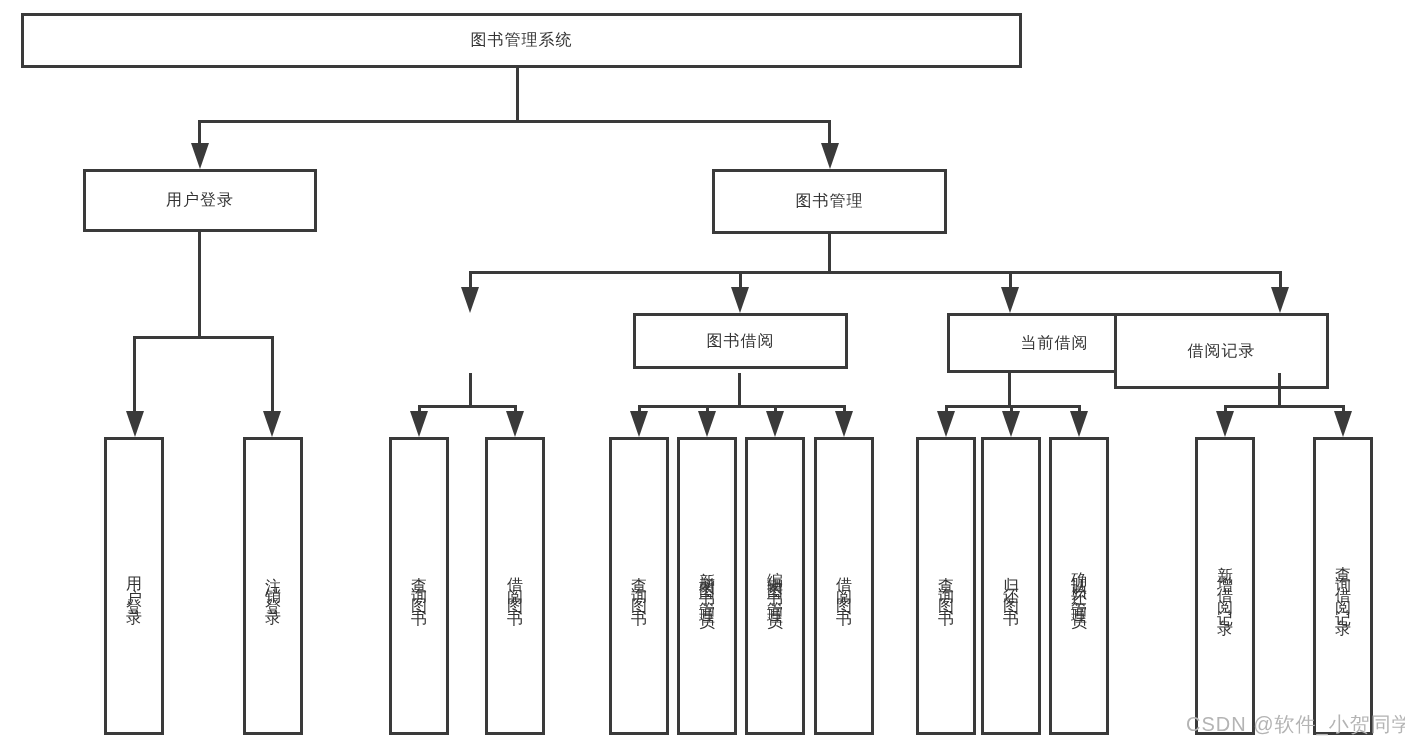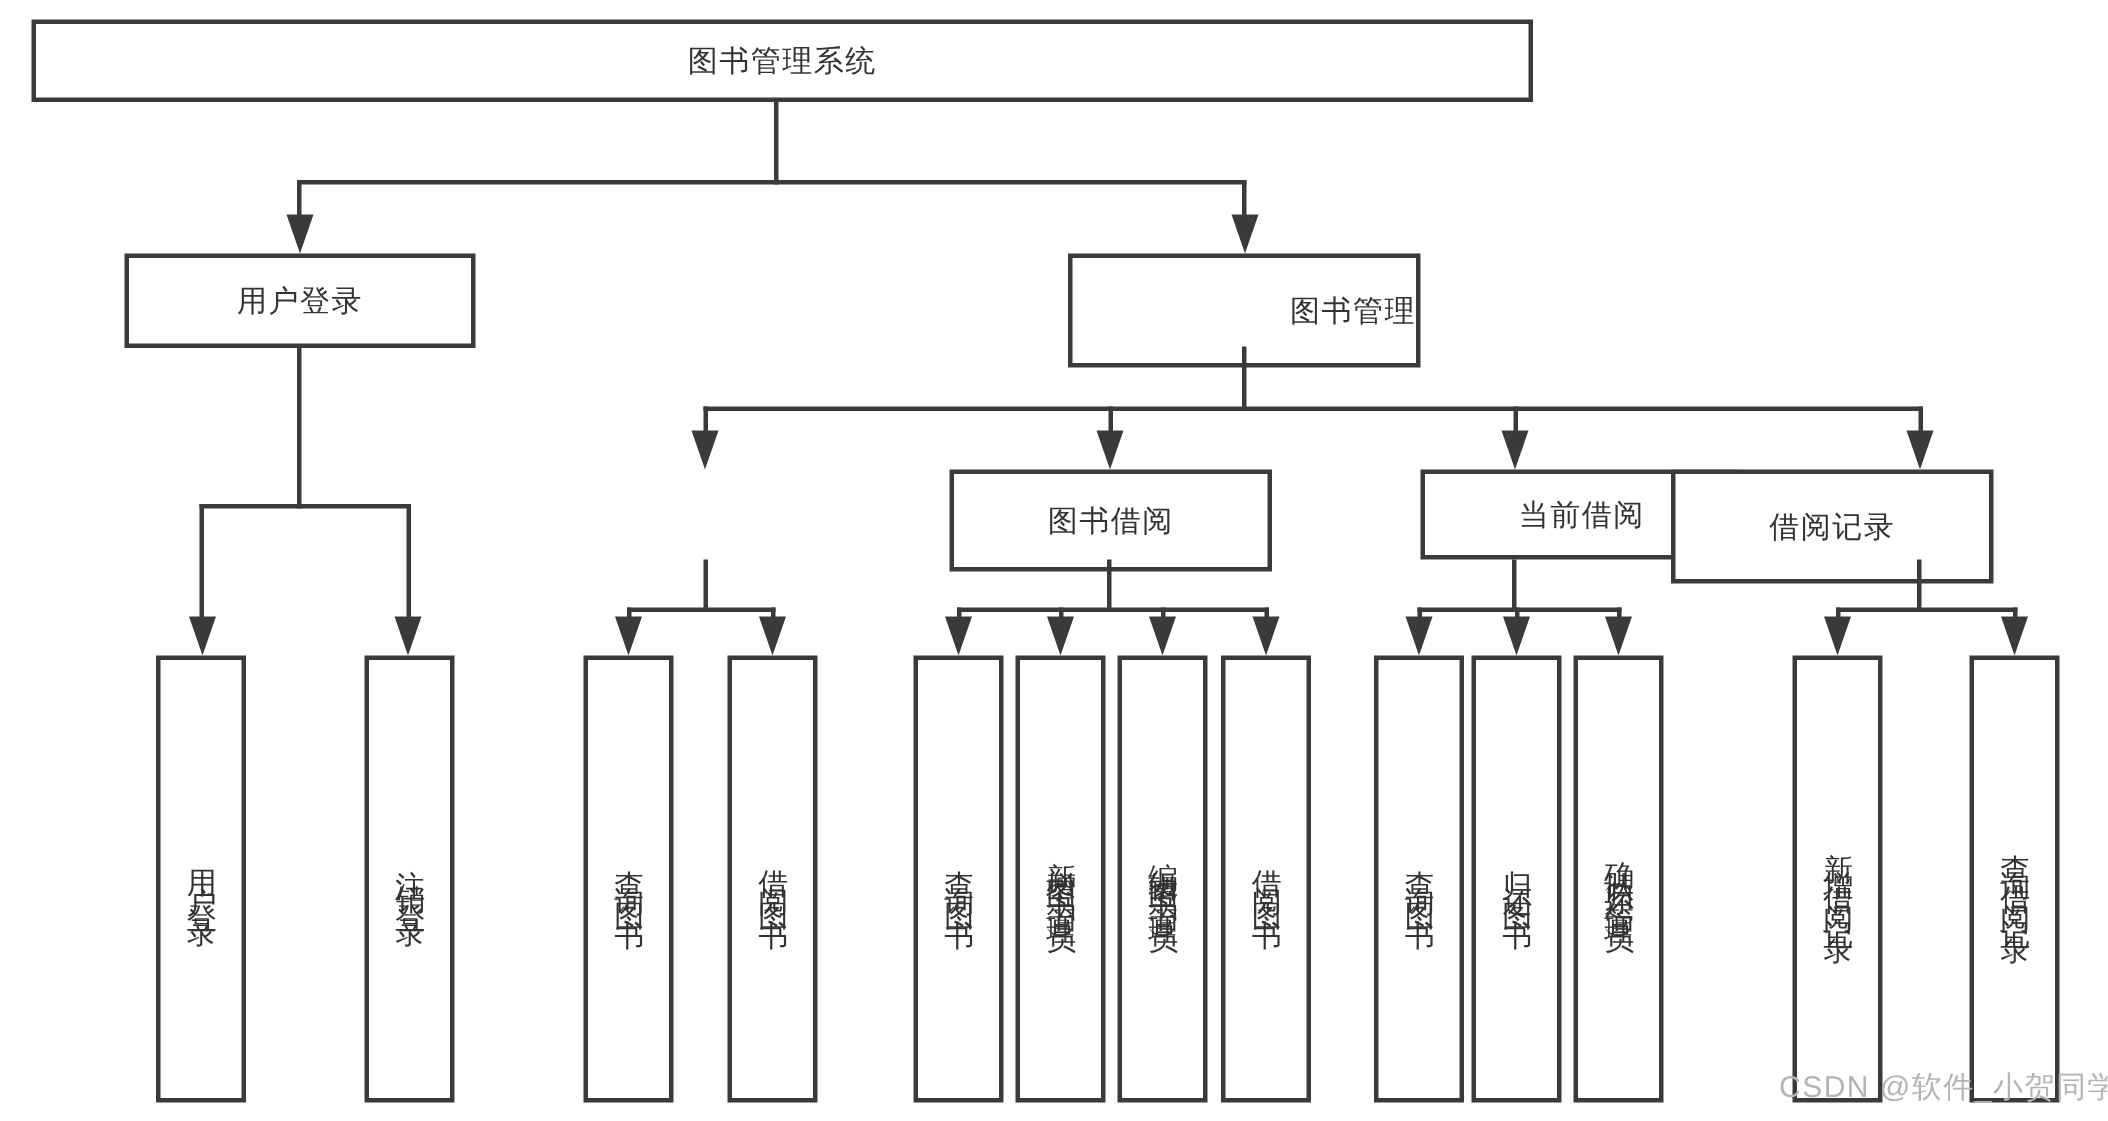--- a/index.html
+++ b/index.html
@@ -7,7 +7,7 @@
           font-family:"Liberation Sans",sans-serif;overflow:hidden;}
   .node{position:absolute;box-sizing:border-box;background:#fff;border:3px solid #3a3a3a;
         display:flex;align-items:center;justify-content:center;
-        color:#333333;font-size:20px;letter-spacing:1px;white-space:nowrap;}
+        color:#333333;font-size:16px;letter-spacing:1px;white-space:nowrap;}
   .vnode span{writing-mode:vertical-rl;letter-spacing:11px;line-height:1;white-space:normal;}
   .vnode.long span{letter-spacing:6px;}
   .vline{position:absolute;width:3px;background:#3a3a3a;}

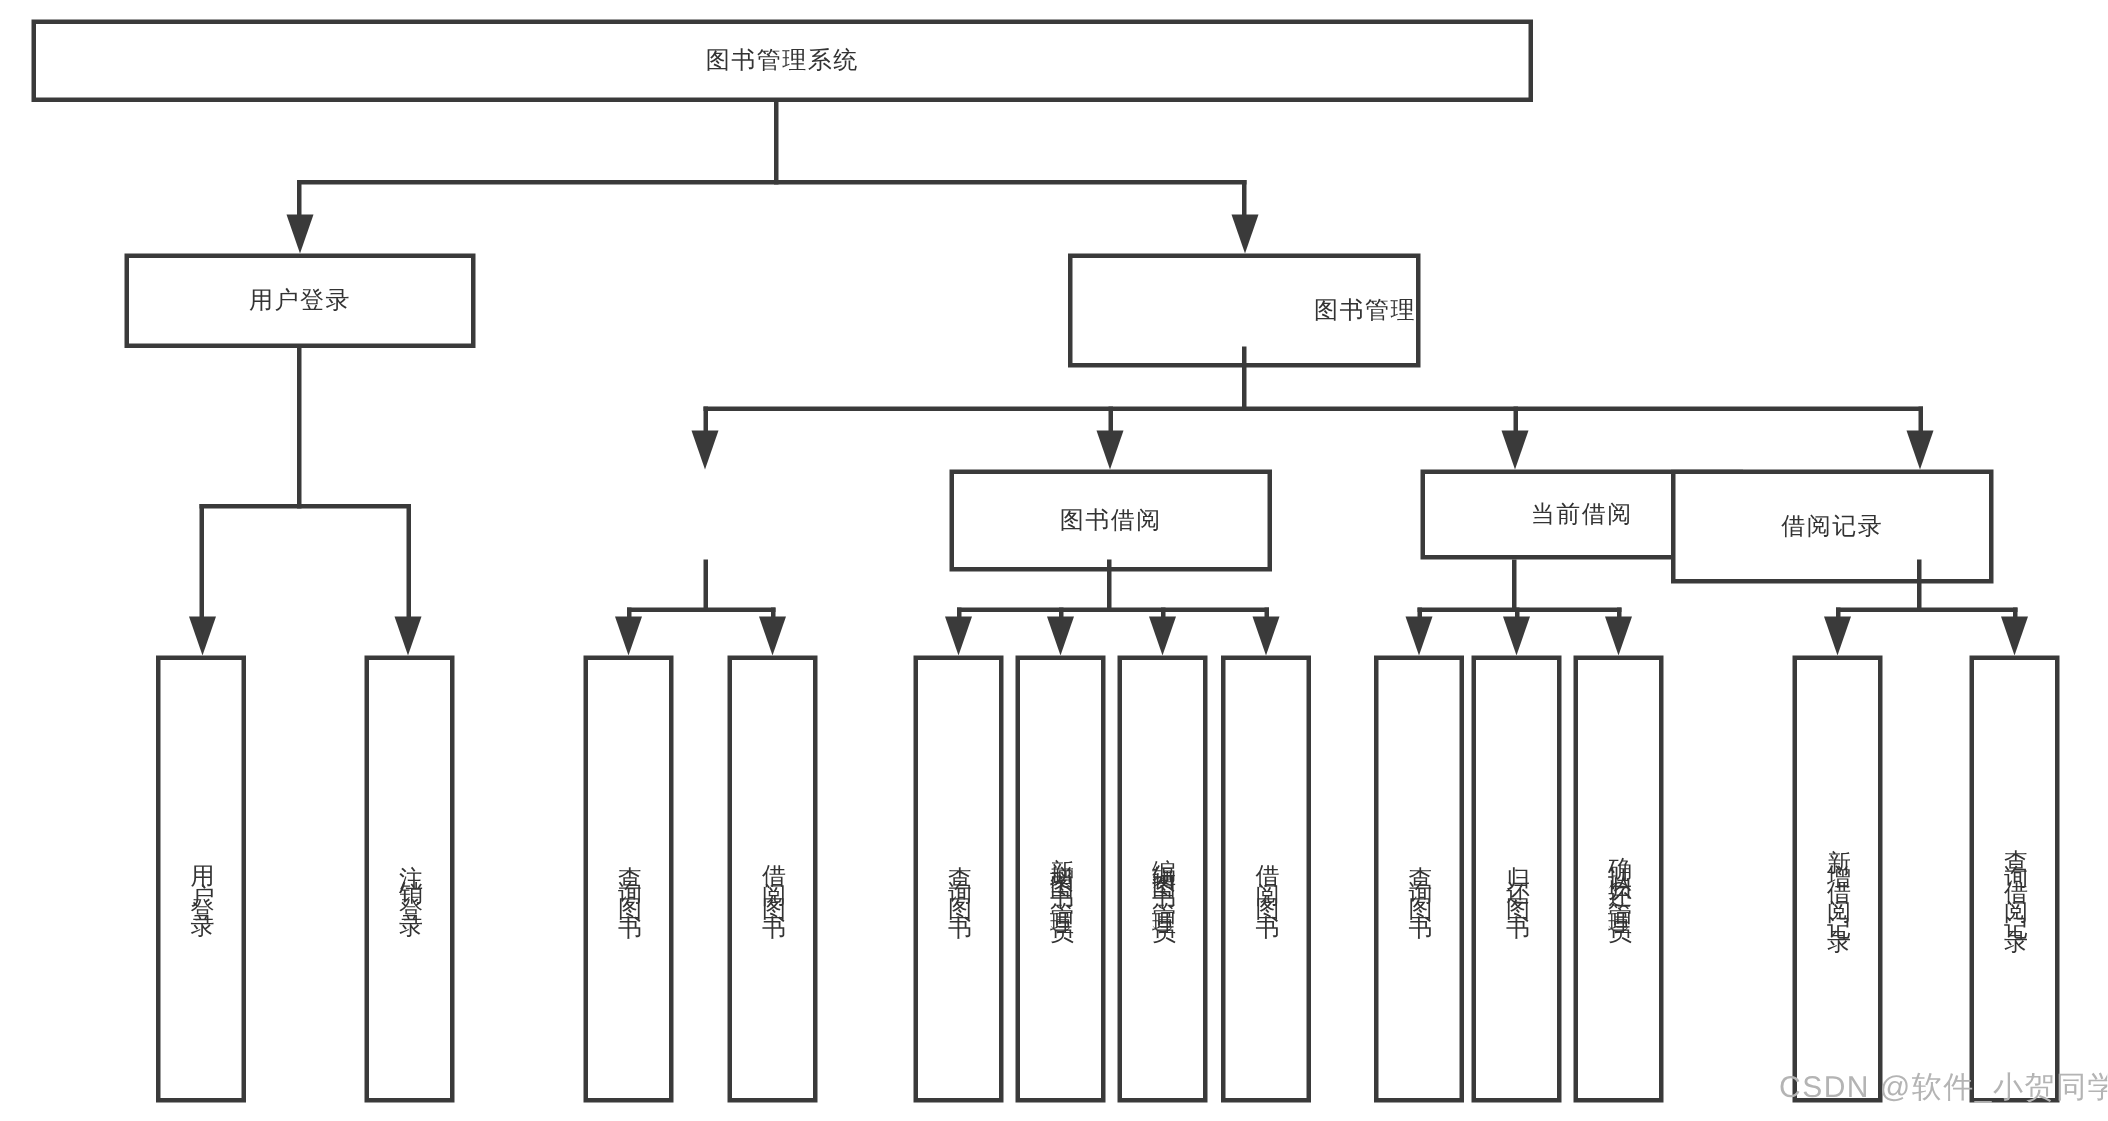--- a/index.html
+++ b/index.html
@@ -37,7 +37,7 @@
   <div class="node" style="left:83px;top:169px;width:234px;height:63px;">
     <span>用户登录</span>
   </div>
-  <div class="node" style="left:712px;top:169px;width:235px;height:76px;justify-content:flex-end;">
+  <div class="node" style="left:712px;top:169px;width:235px;height:65px;">
     <span>图书管理</span>
   </div>
 

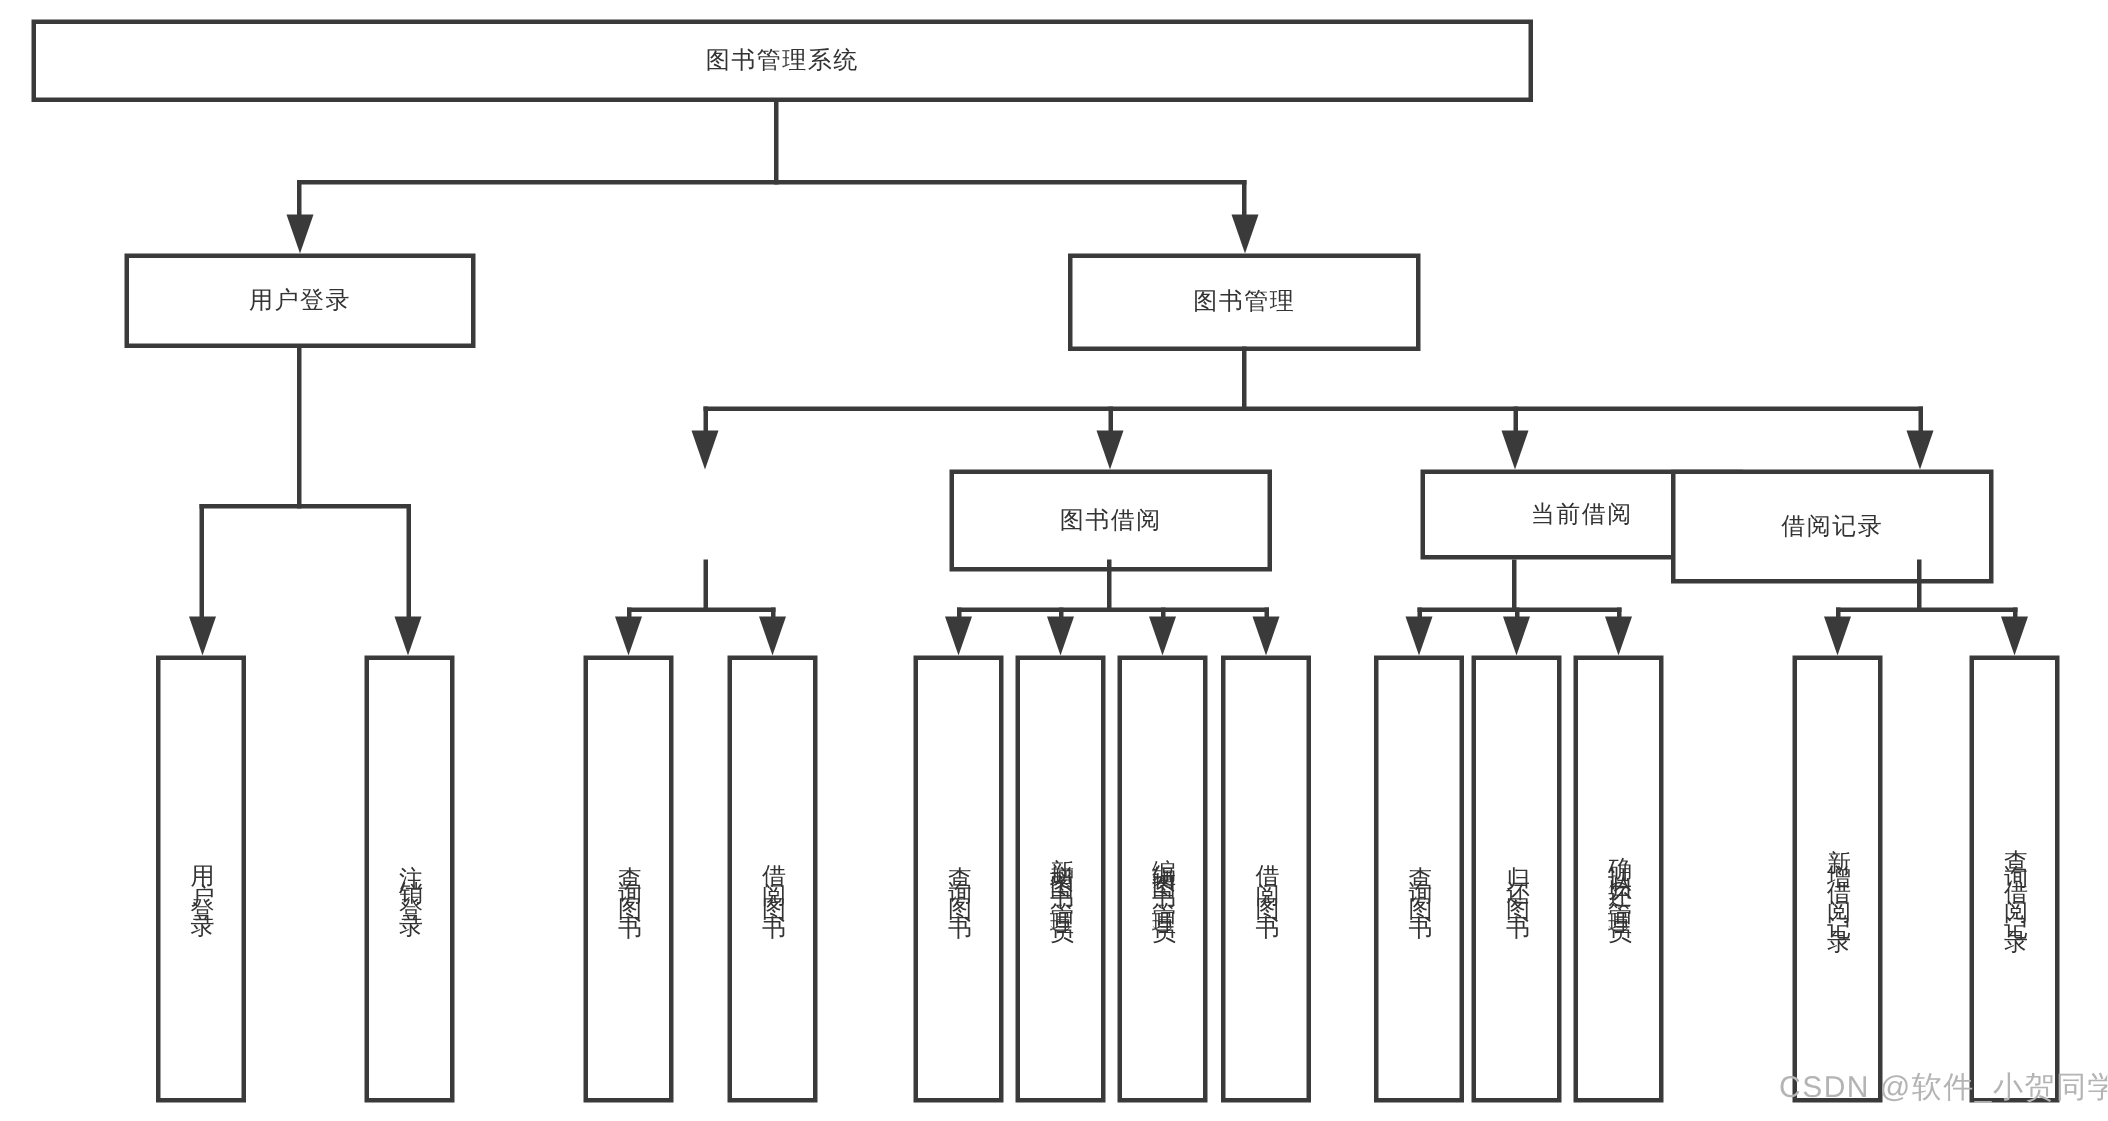--- a/index.html
+++ b/index.html
@@ -59,7 +59,7 @@
   <div class="vline" style="left:1279px;top:271px;height:18px;"></div>
   <div class="arr" style="left:1271px;top:287px;"></div>
 
-  <div class="node" style="left:633px;top:313px;width:215px;height:68px;">
+  <div class="node" style="left:633px;top:313px;width:215px;height:56px;">
     <span>图书借阅</span>
   </div>
   <div class="node" style="left:903px;top:313px;width:215px;height:60px;margin-left:44px;">

